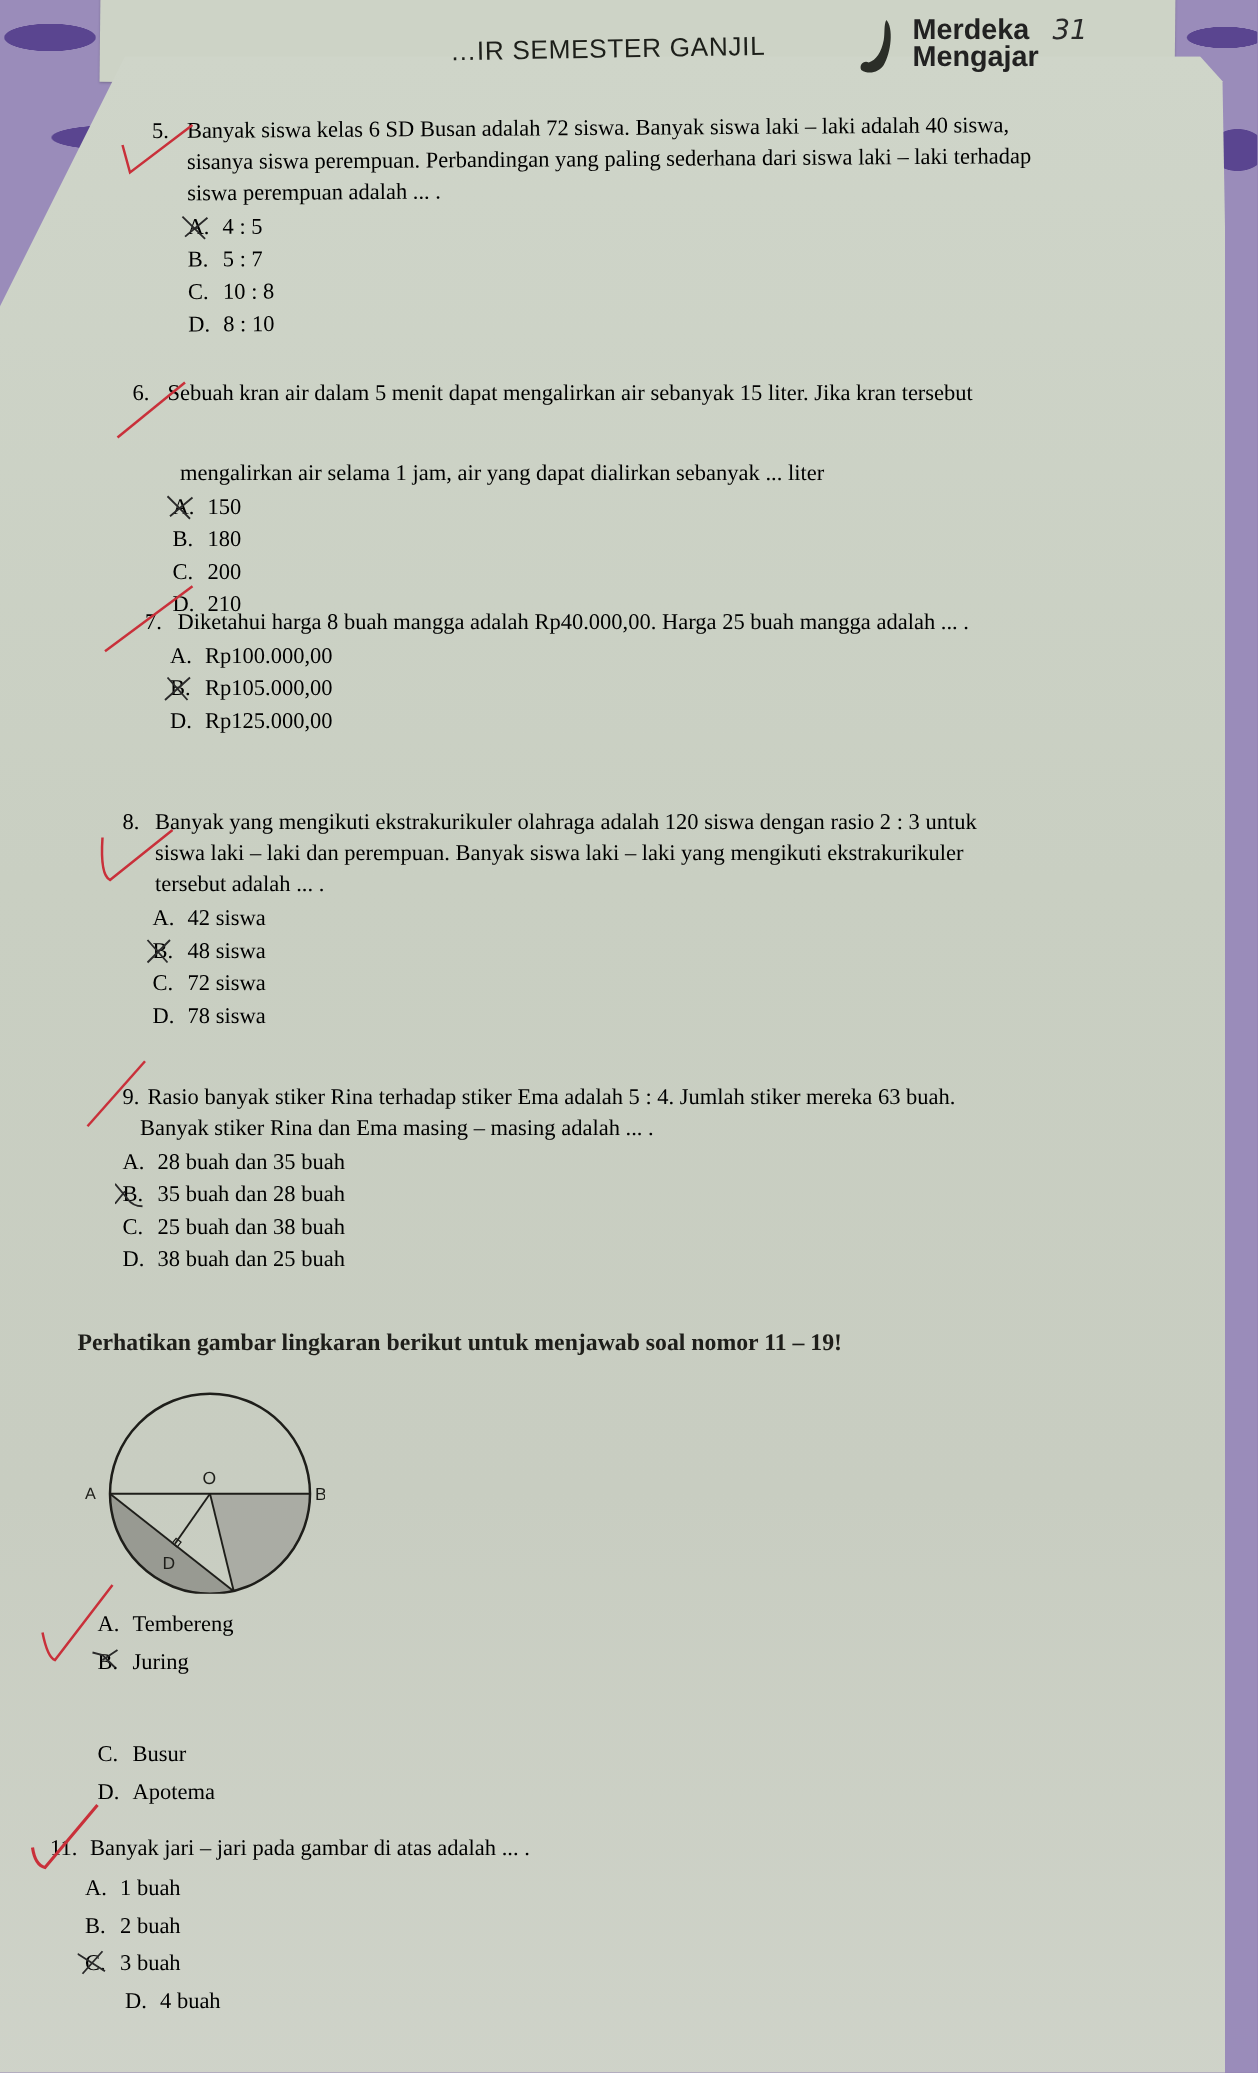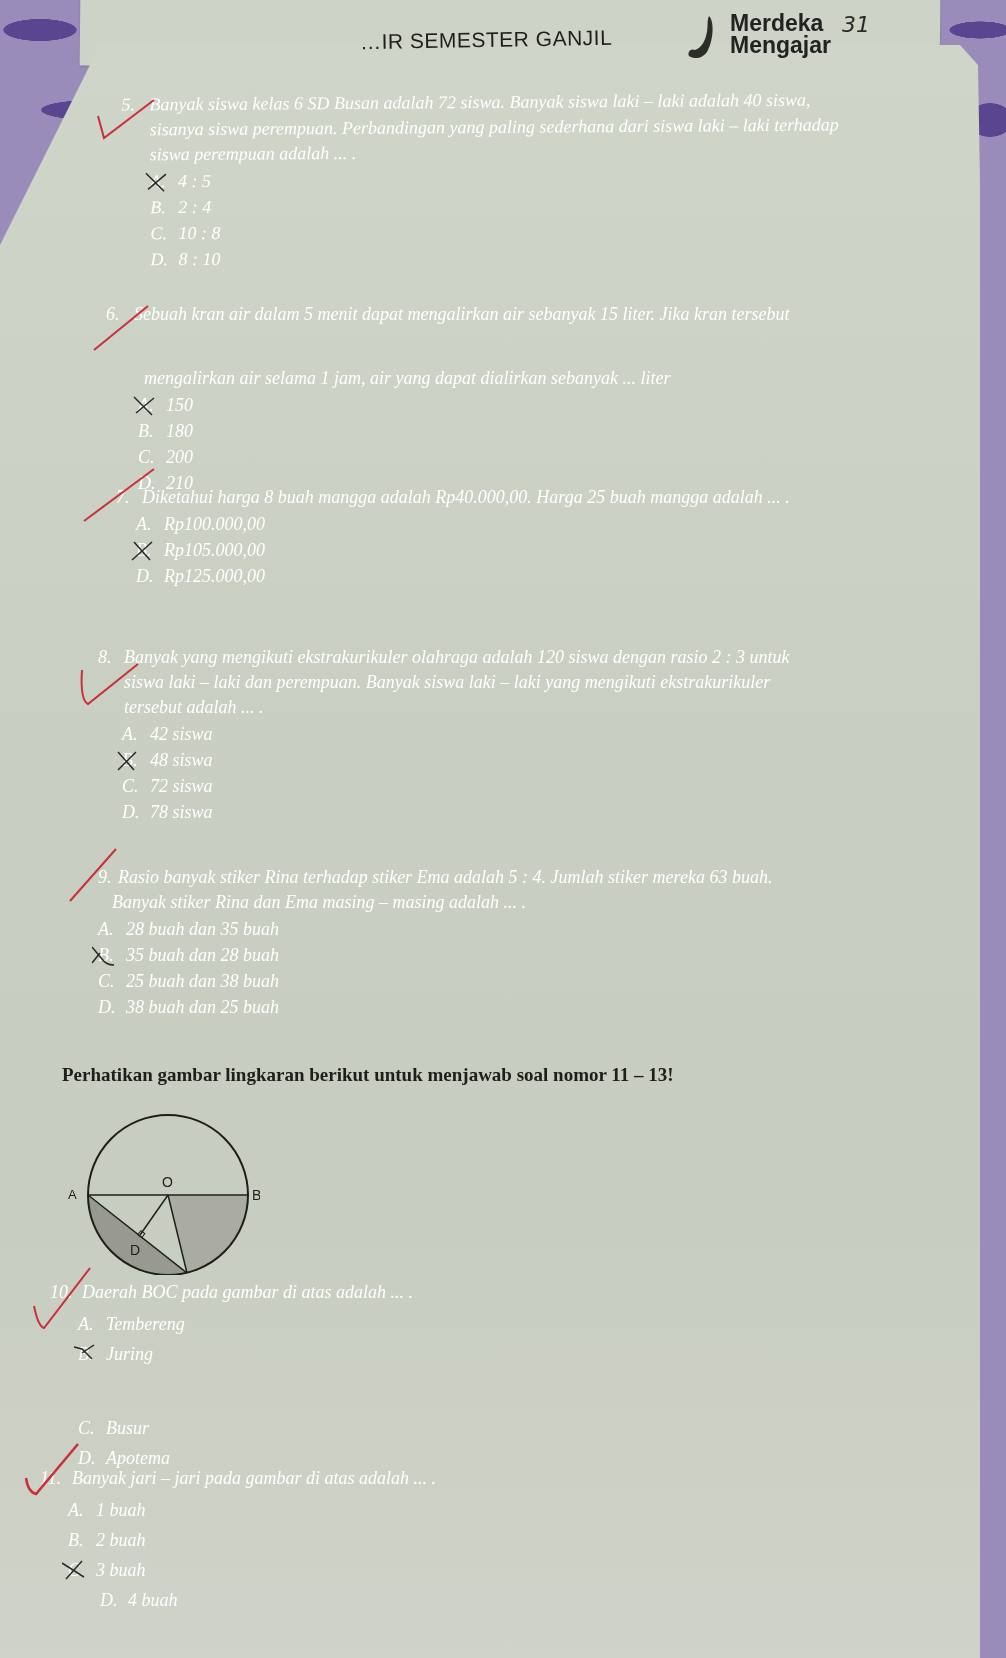--- a/index.html
+++ b/index.html
@@ -47,7 +47,7 @@
       position: absolute; left: 842px; top: 12px; font-size: 22px; color: #2a2a2a;
       font-family: "DejaVu Sans", sans-serif; font-style: italic;
     }
-    .q { position: absolute; color: #ffffff; font-size: 18px; line-height: 25px; font-style: italic; }
+    .q { position: absolute; color: #000000; font-size: 18px; line-height: 25px; }
     .q .stem { margin: 0; }
     .q .num { display: inline-block; }
     .opt { position: relative; height: 26px; font-size: 18px; }

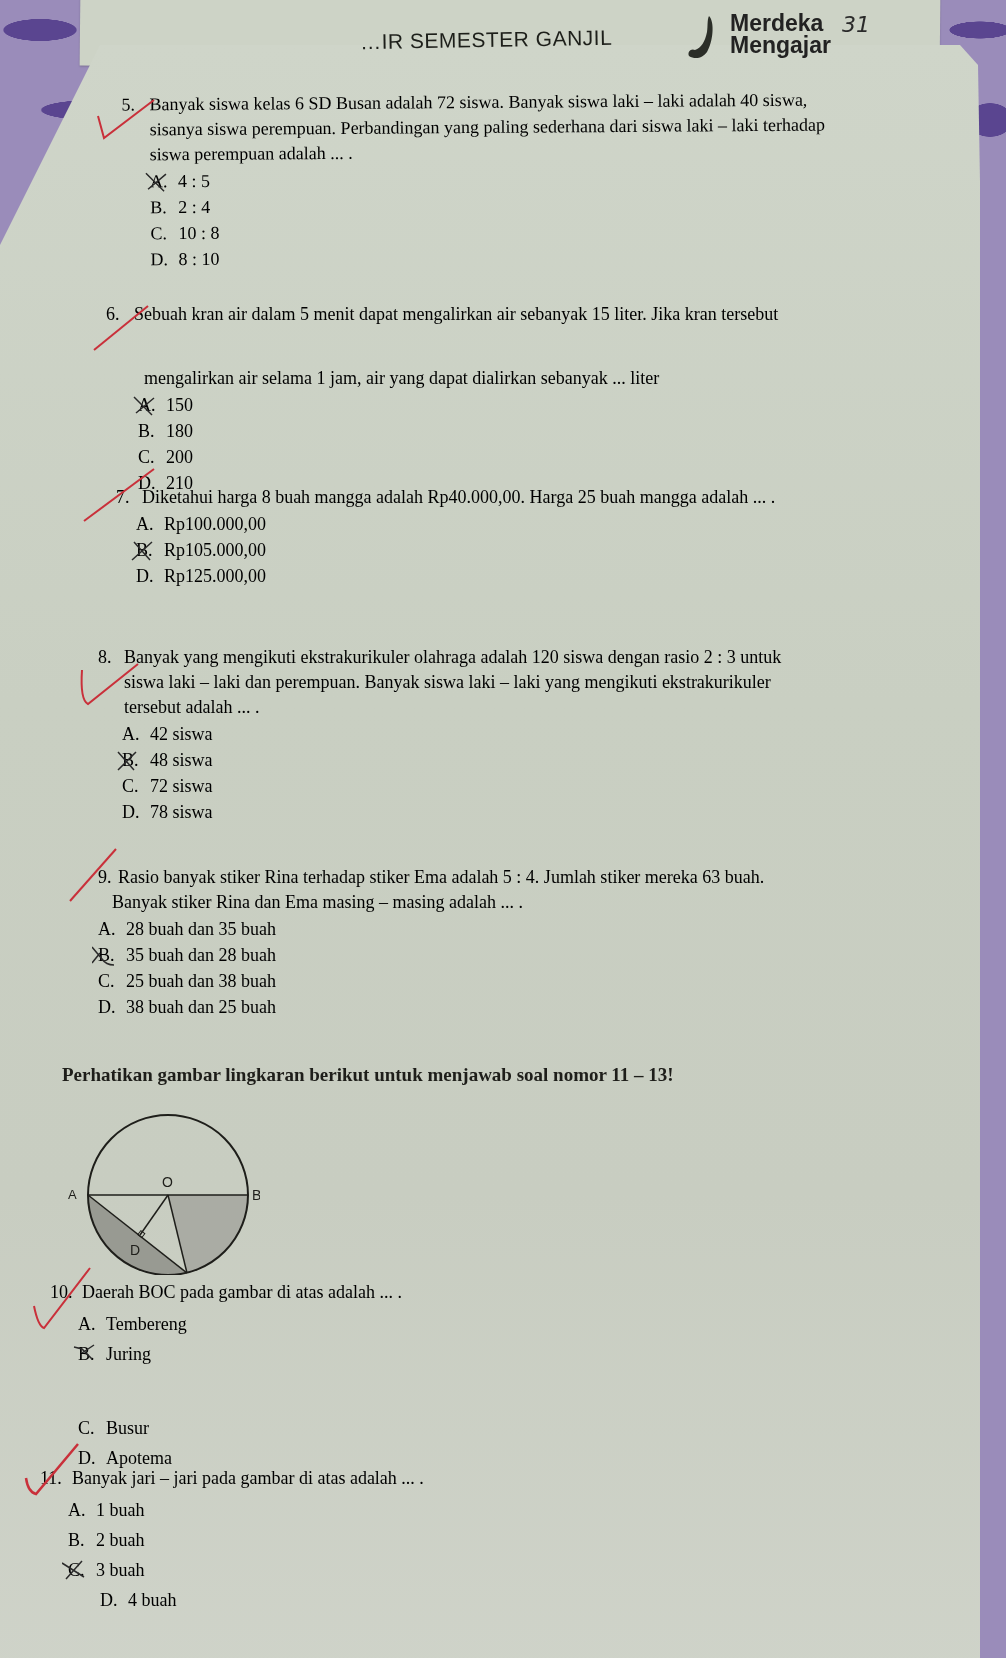--- a/index.html
+++ b/index.html
@@ -94,7 +94,7 @@
           </svg>
         <span class="letter">A.</span><span>4 : 5</span>
       </div>
-      <div class="opt"><span class="letter">B.</span><span>2 : 4</span></div>
+      <div class="opt"><span class="letter">B.</span><span>5 : 7</span></div>
       <div class="opt"><span class="letter">C.</span><span>10 : 8</span></div>
       <div class="opt"><span class="letter">D.</span><span>8 : 10</span></div>
     </div>

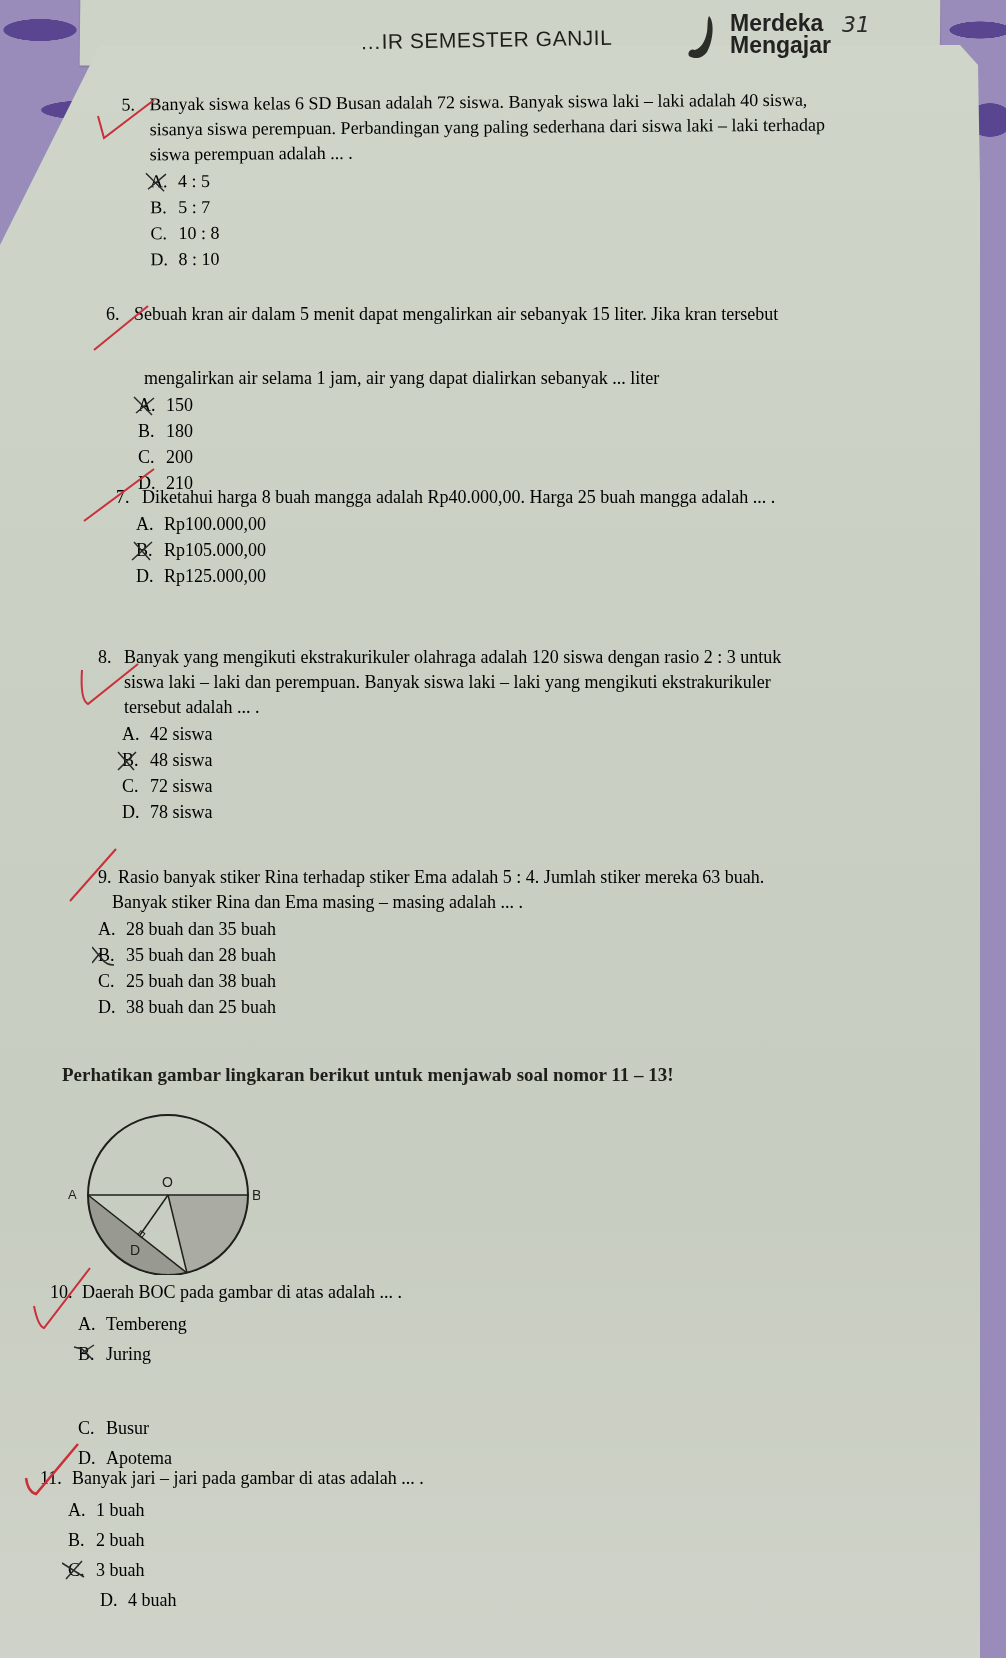--- a/index.html
+++ b/index.html
@@ -187,7 +187,7 @@
     <path d="M4 56 L50 4" stroke="#c9303a" stroke-width="2" fill="none"></path>
   </svg>
 
-<div class="instruction">Perhatikan gambar lingkaran berikut untuk menjawab soal nomor 11 – 13!</div>
+<div class="instruction">Perhatikan gambar lingkaran berikut untuk menjawab soal nomor 11 – 19!</div>
 
 <svg class="figure" viewBox="0 0 200 190">
   <defs>

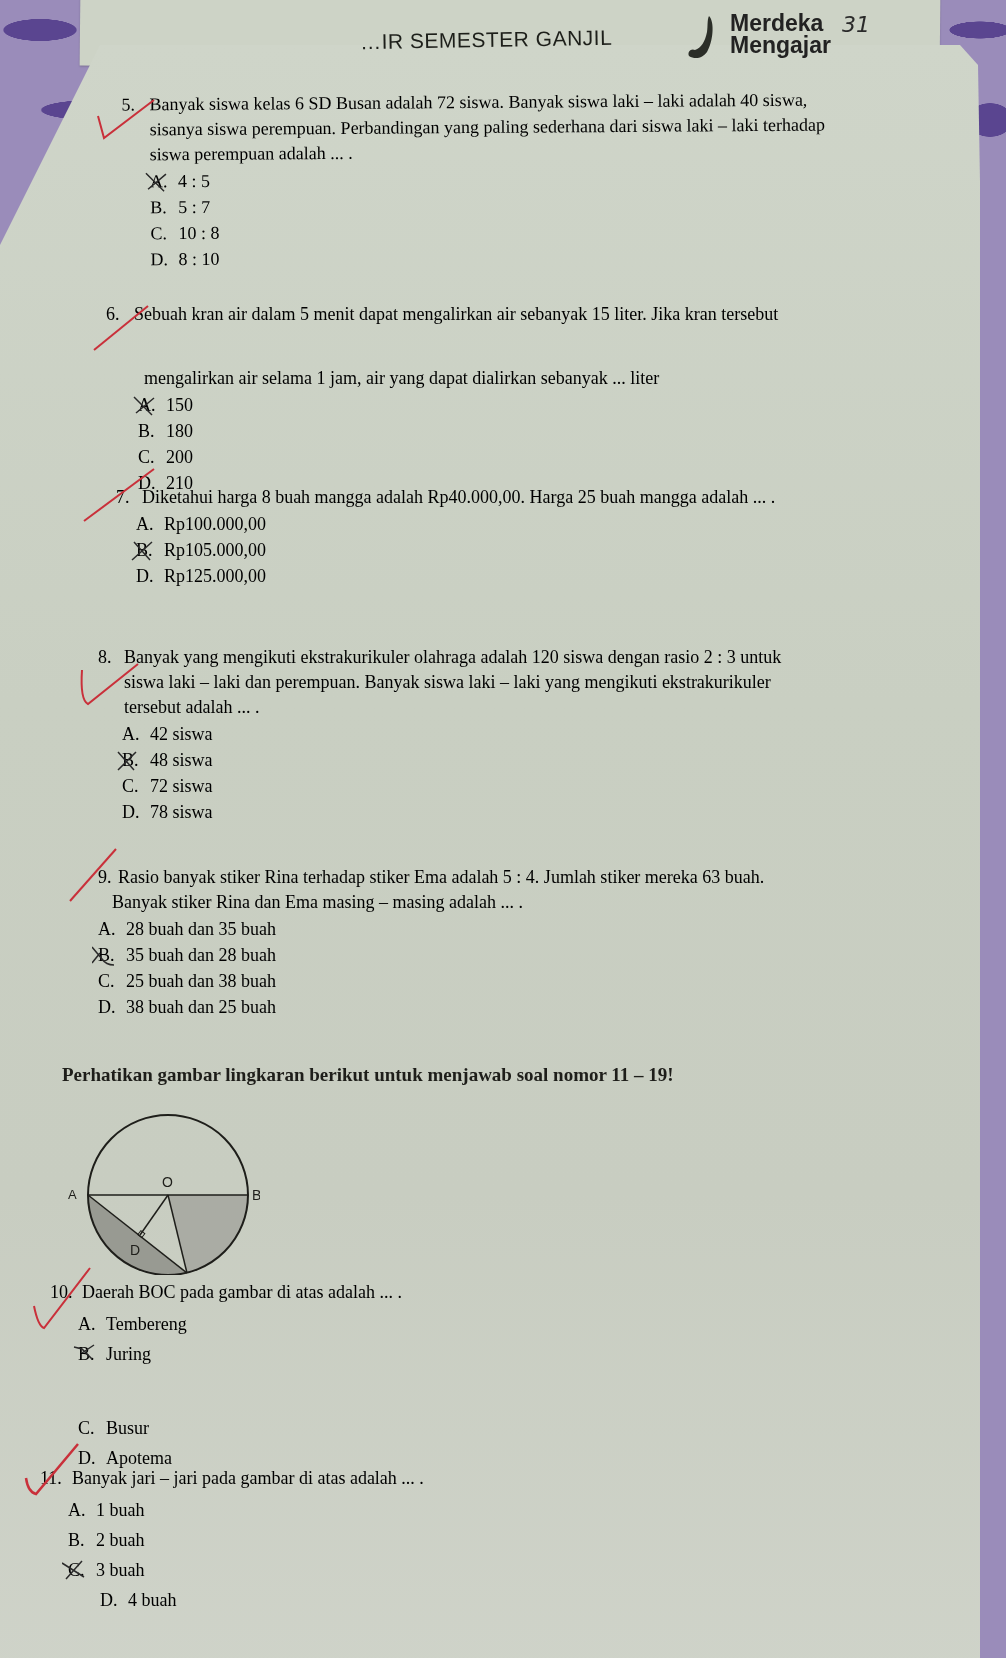--- a/index.html
+++ b/index.html
@@ -213,9 +213,6 @@
 </svg>
 
 <div class="q" style="left:50px; top:1280px;">
-  <div class="stem">
-    <span class="num" style="width:32px;">10.</span><span>Daerah BOC pada gambar di atas adalah ... .</span>
-  </div>
   <div style="margin-left:28px; margin-top:4px; line-height:30px;">
     <div class="opt" style="height:30px;"><span class="letter">A.</span><span>Tembereng</span></div>
     <div class="opt" style="height:30px;">

